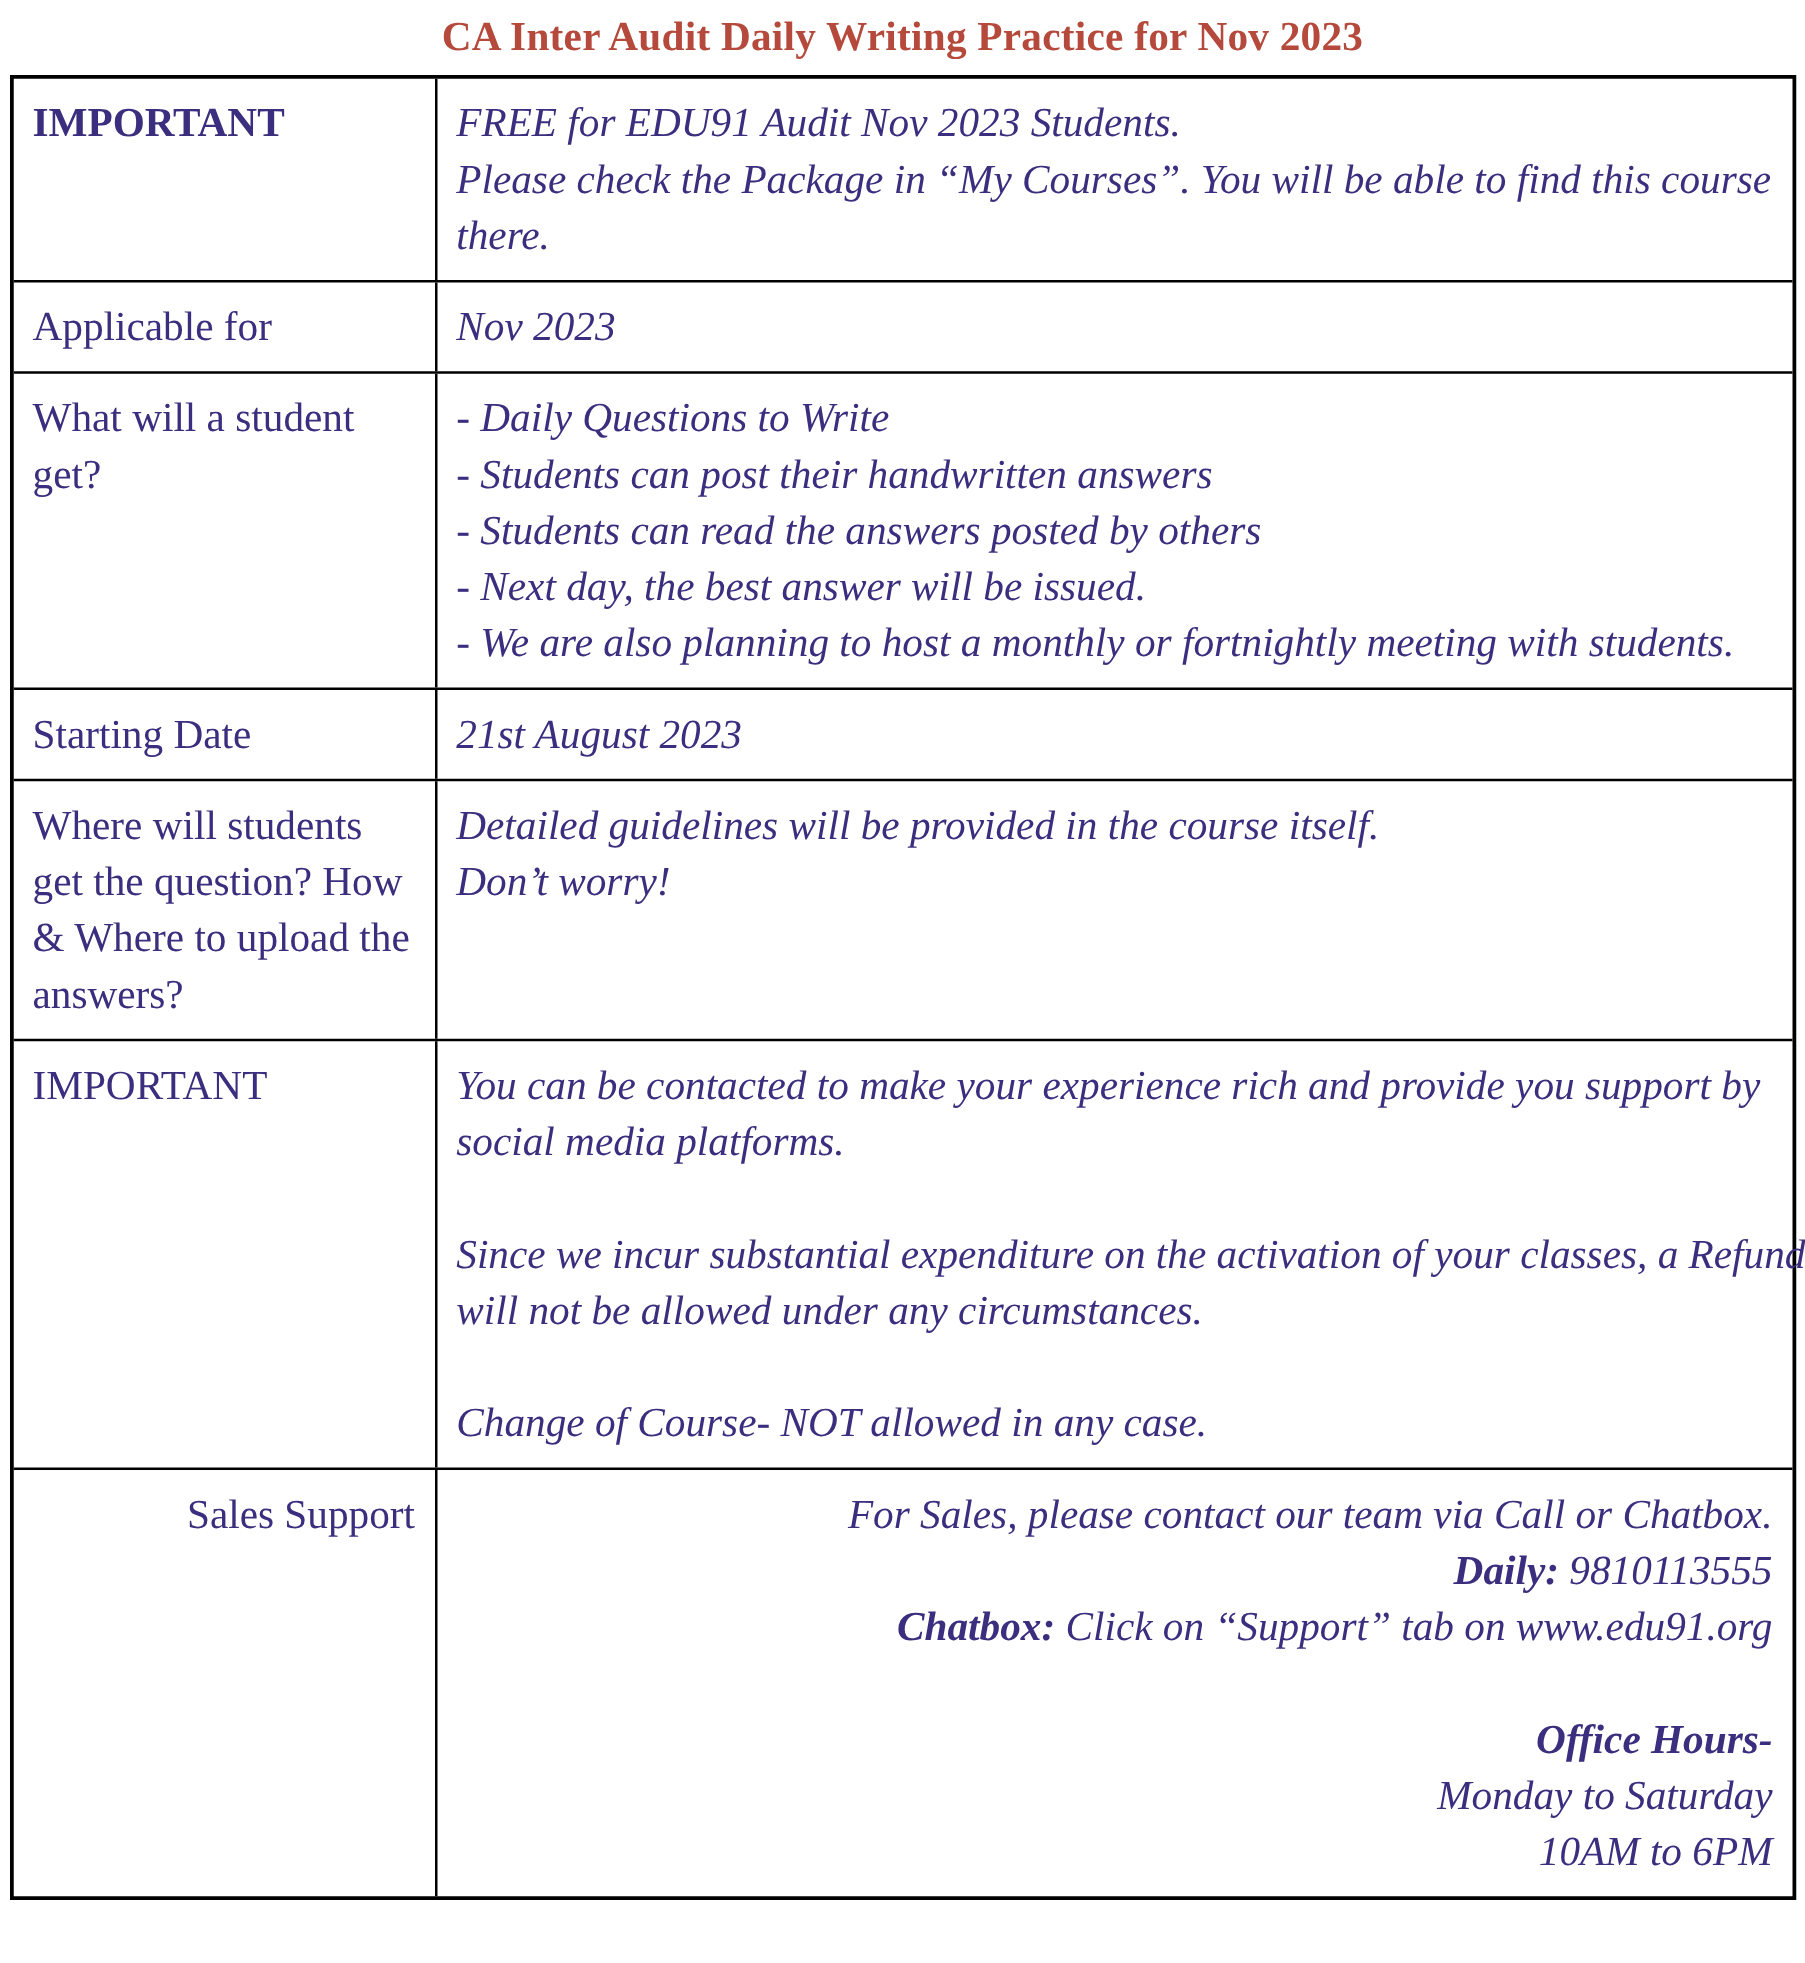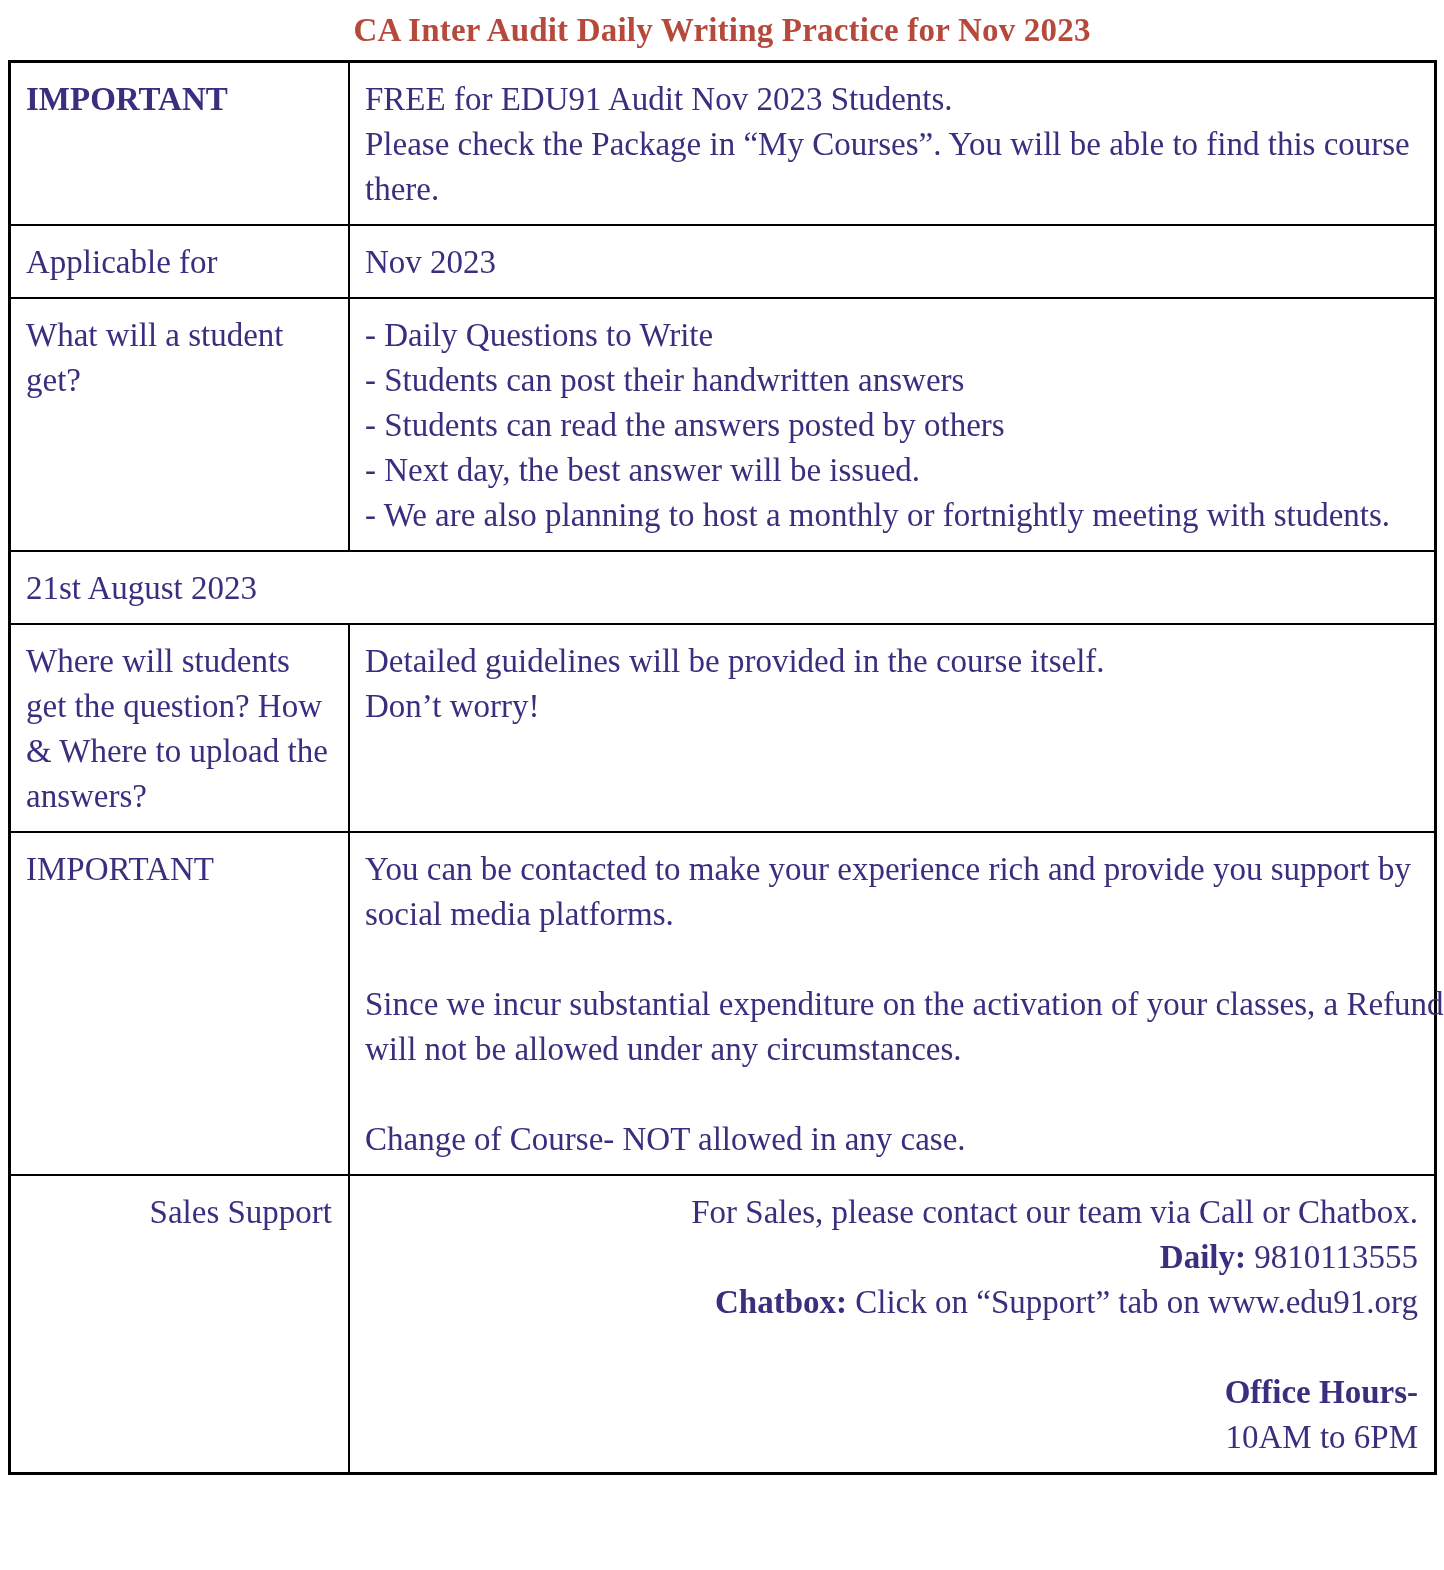--- a/index.html
+++ b/index.html
@@ -51,7 +51,7 @@
     flex: 0 0 339px;
     border-right: 2px solid var(--line);
   }
-  .content-cell { flex: 1 1 auto; }
+  .content-cell { flex: 1 1 auto; font-style: italic; }
   .bold { font-weight: bold; }
   .line { white-space: nowrap; }
   .line.blank { white-space: normal; }

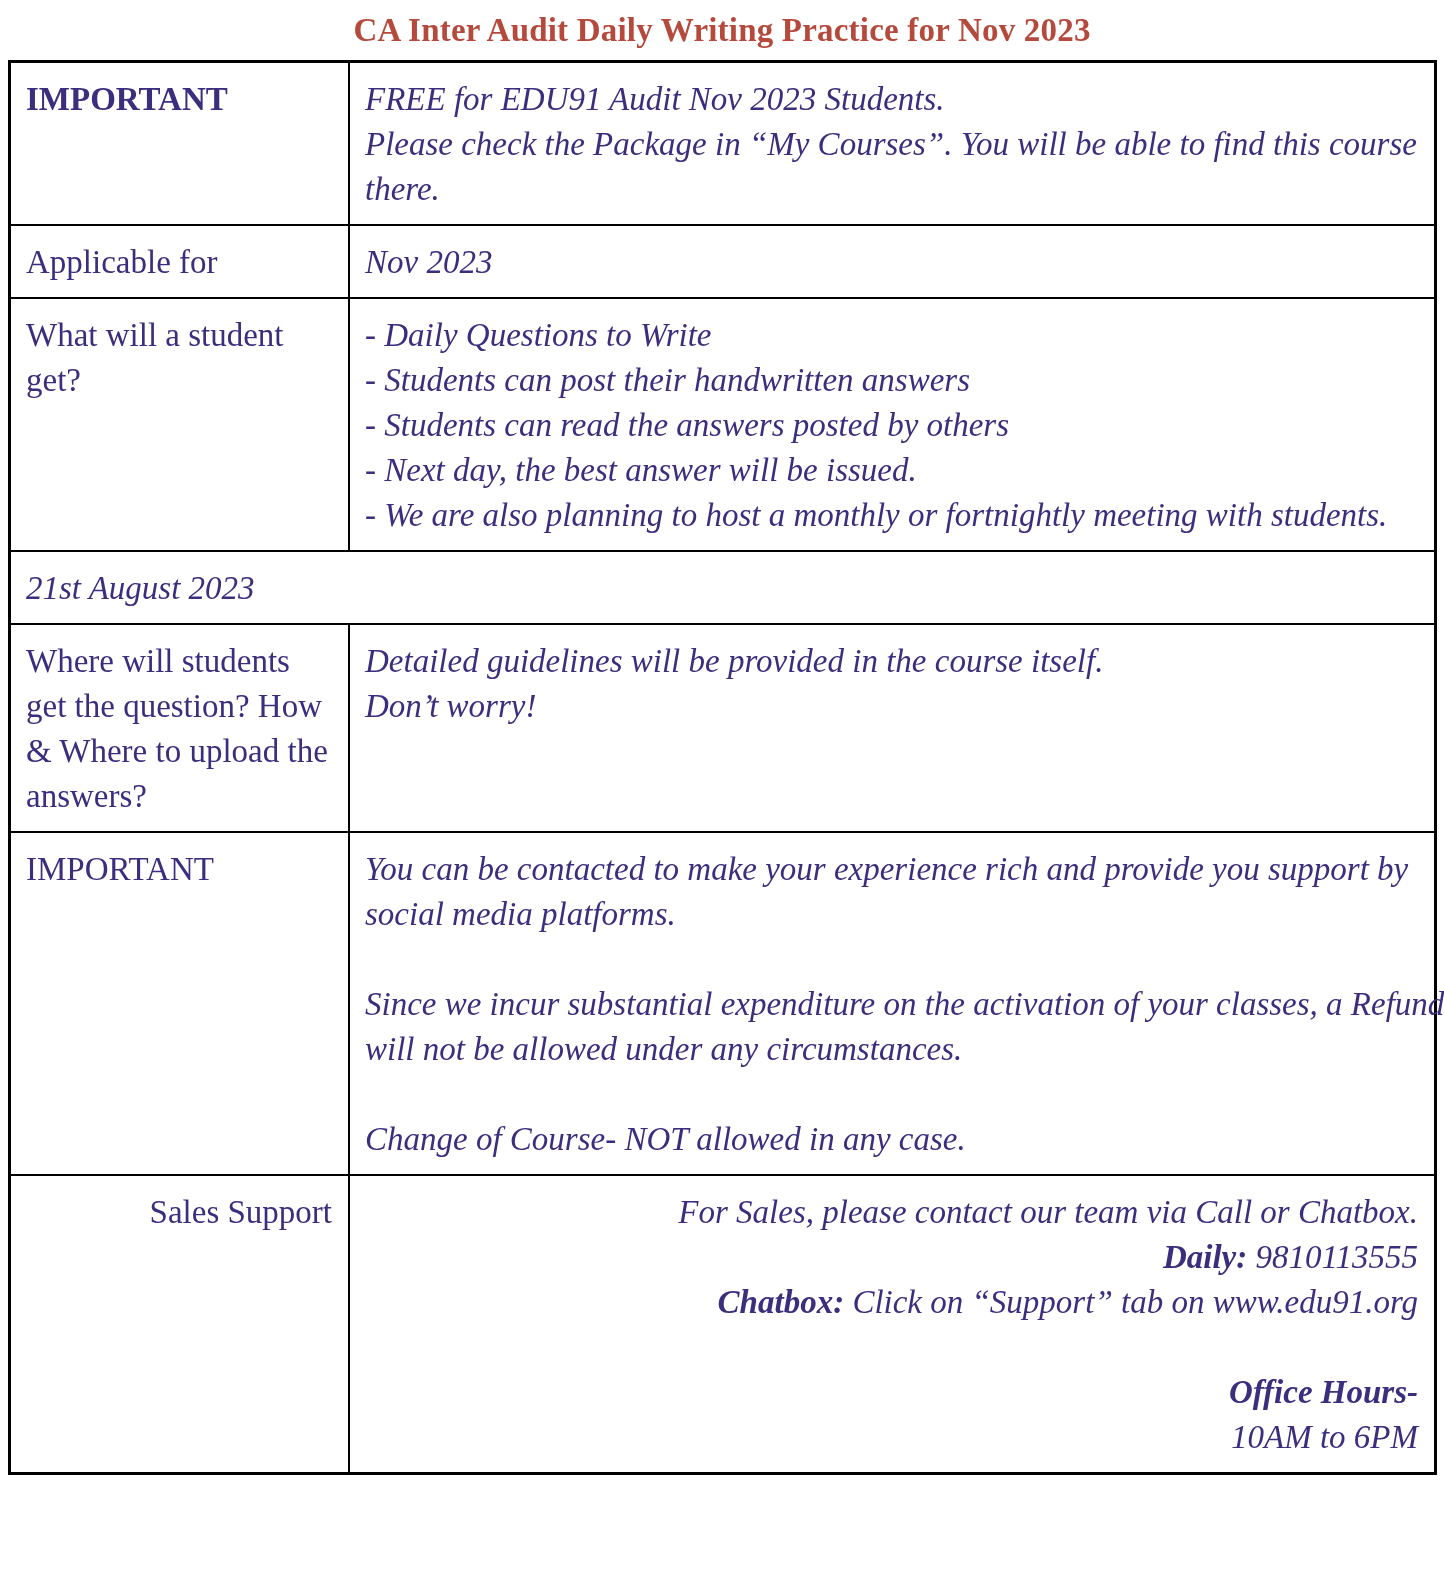--- a/index.html
+++ b/index.html
@@ -87,6 +87,7 @@
         </div>
       </div>
       <div class="row">
+        <div class="cell label-cell">Starting Date</div>
         <div class="cell content-cell">
           <div class="line"><span class="">21st August 2023</span></div>
         </div>

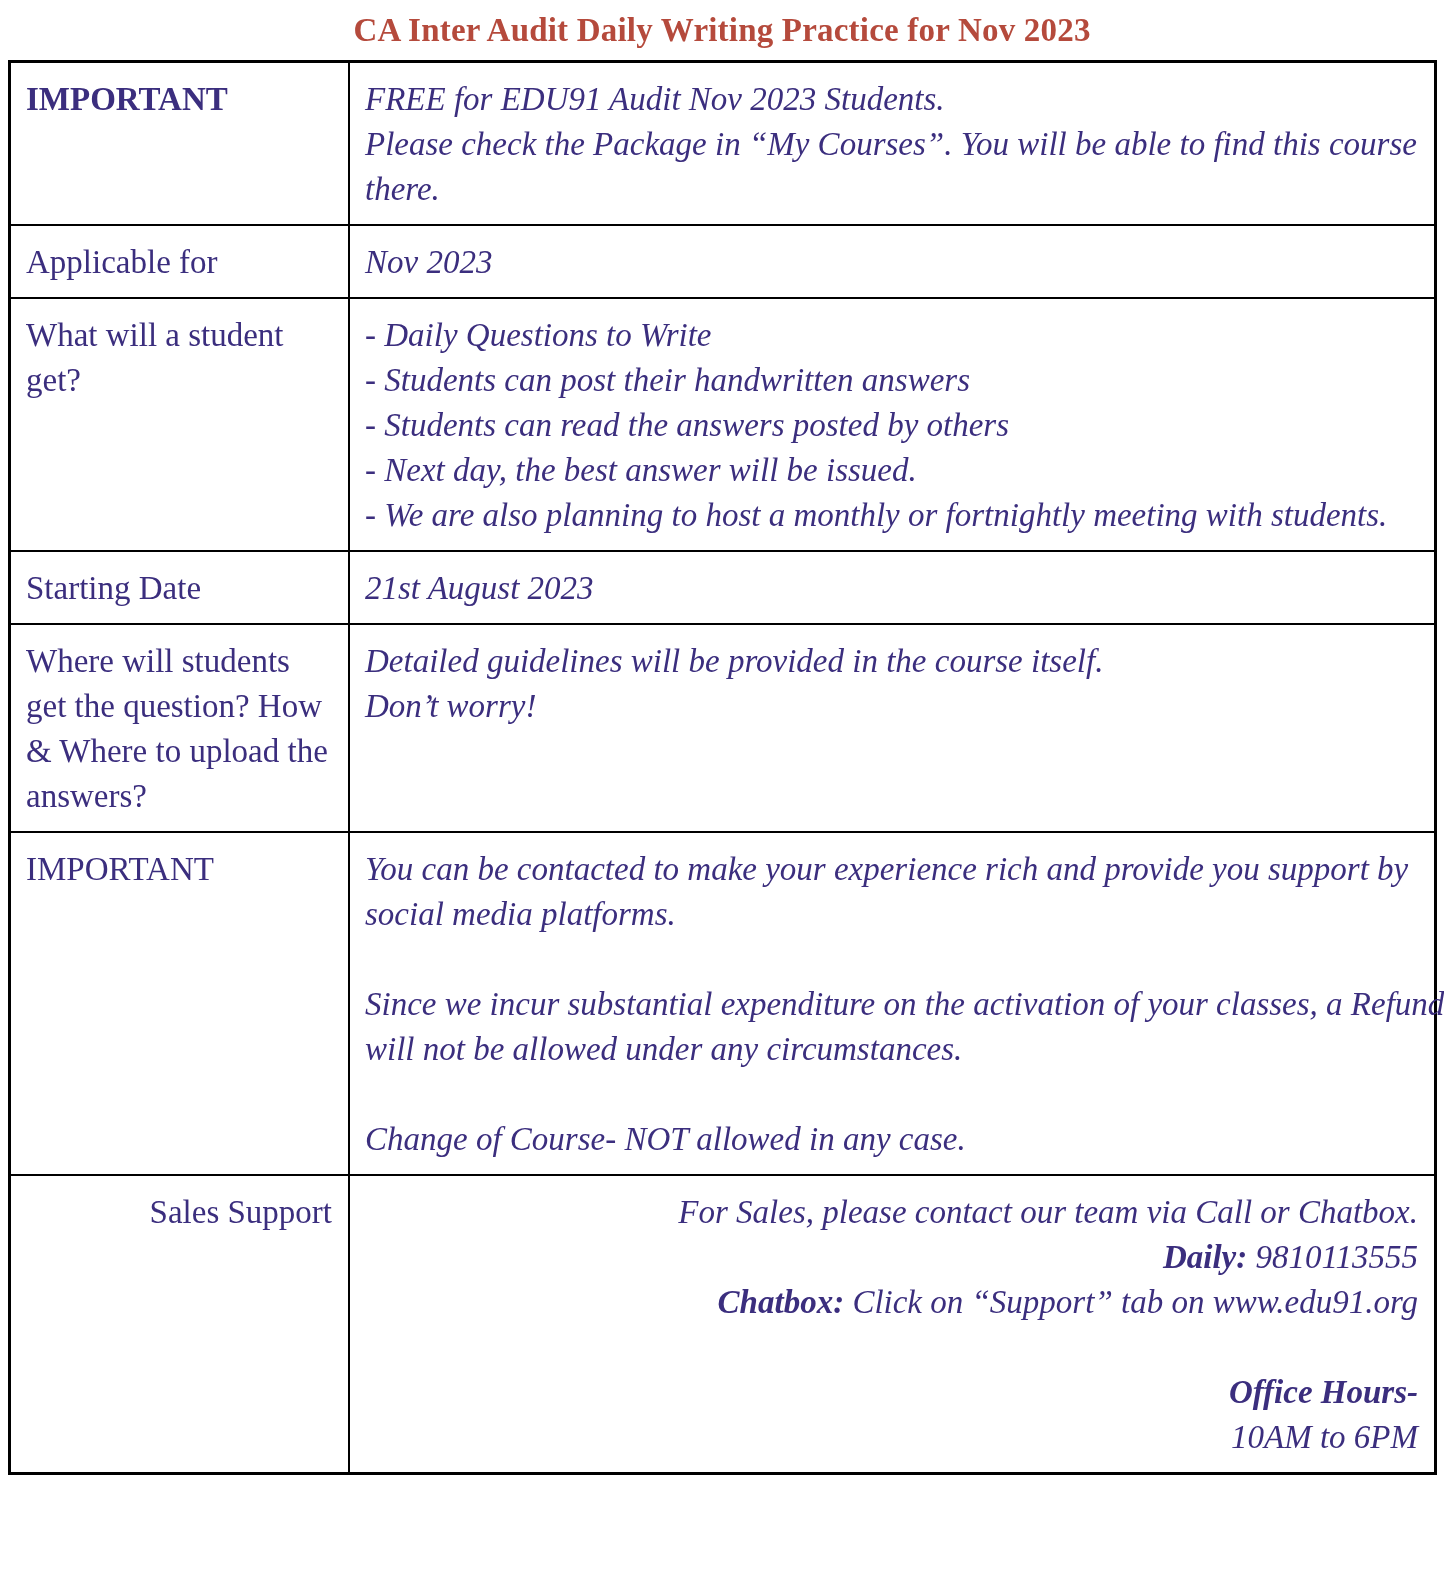--- a/index.html
+++ b/index.html
@@ -119,6 +119,7 @@
           <div class="line"><span class="bold">Chatbox:</span><span class=""> Click on “Support” tab on www.edu91.org</span></div>
           <div class="line blank">&nbsp;</div>
           <div class="line"><span class="bold">Office Hours-</span></div>
+          <div class="line"><span class="">Monday to Saturday</span></div>
           <div class="line"><span class="">10AM to 6PM</span></div>
         </div>
       </div>

